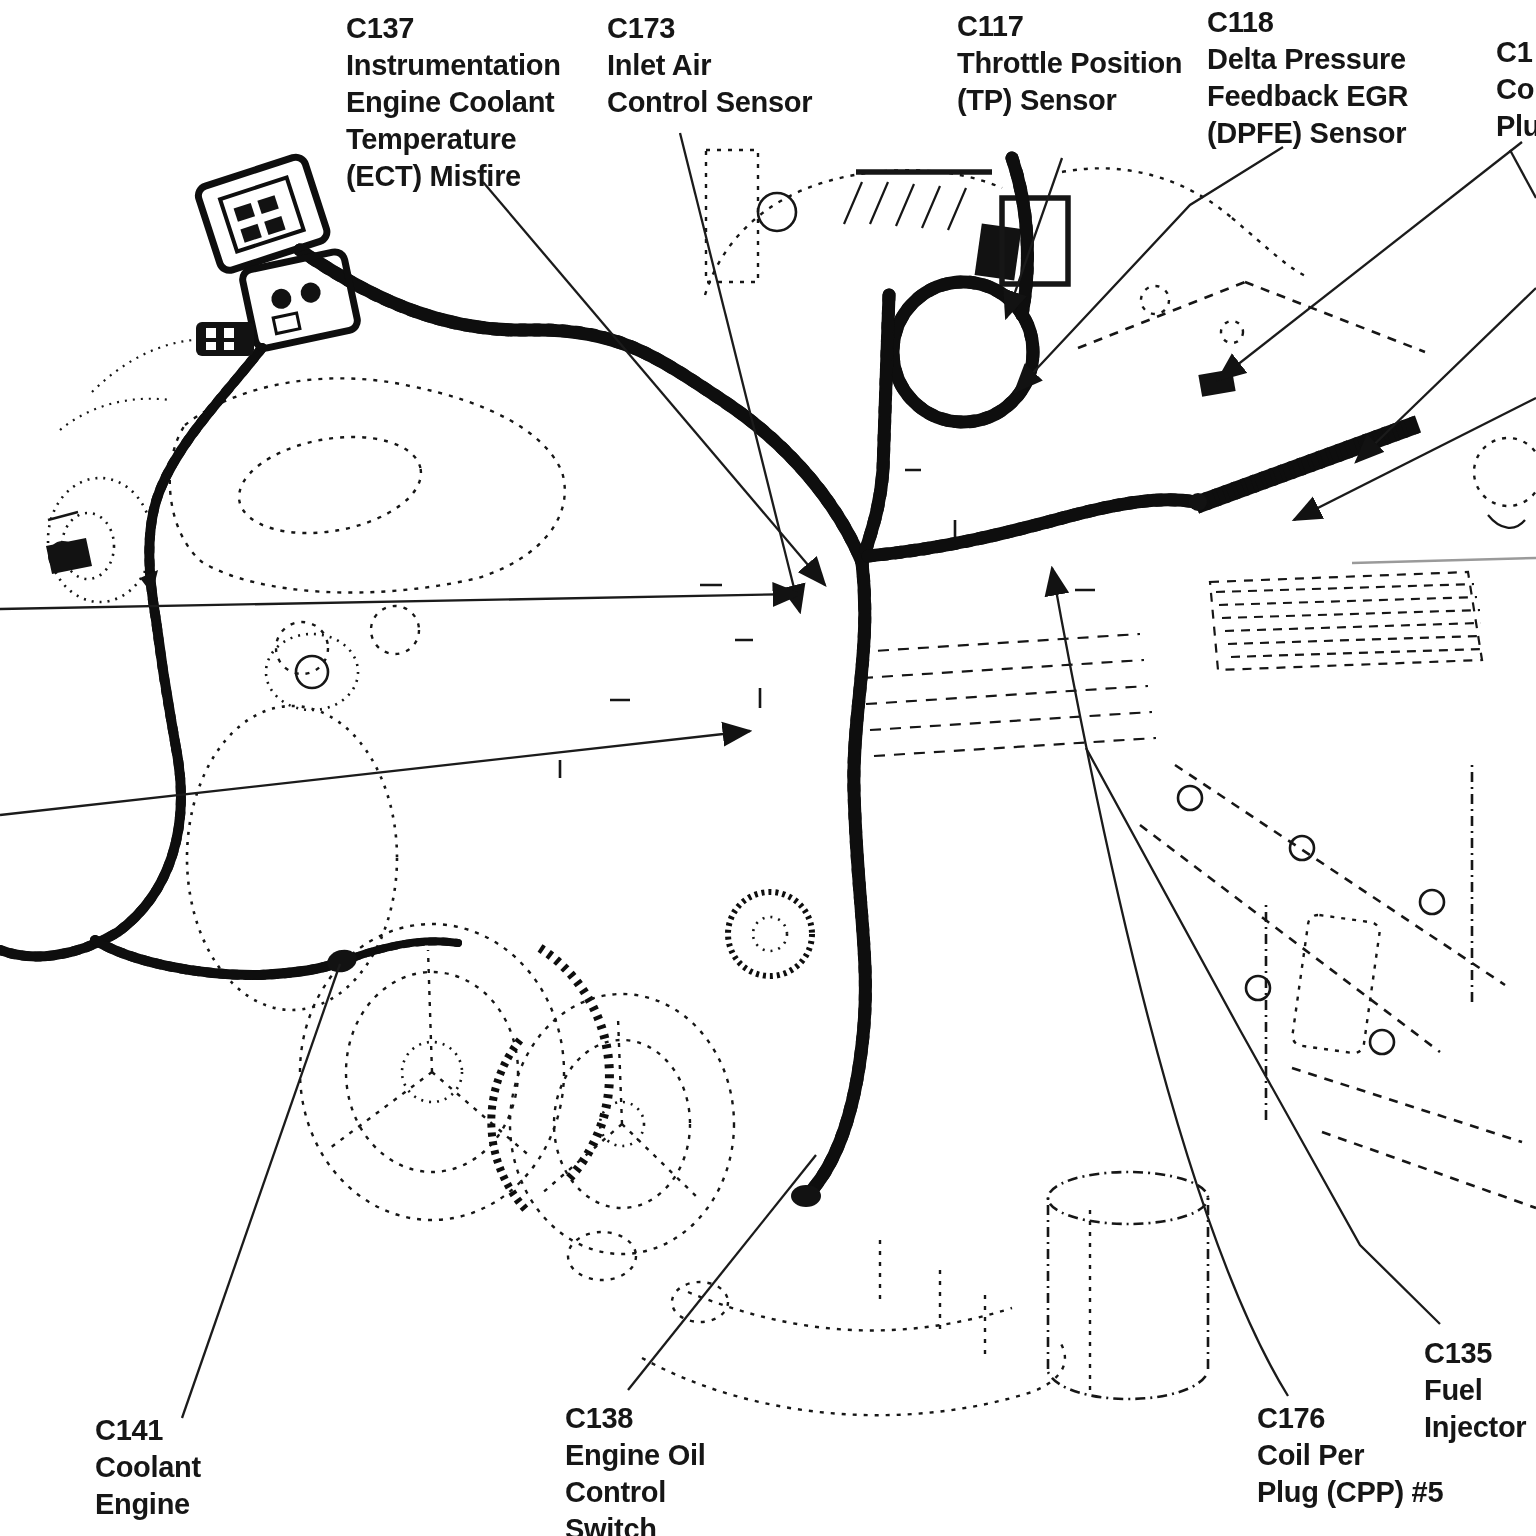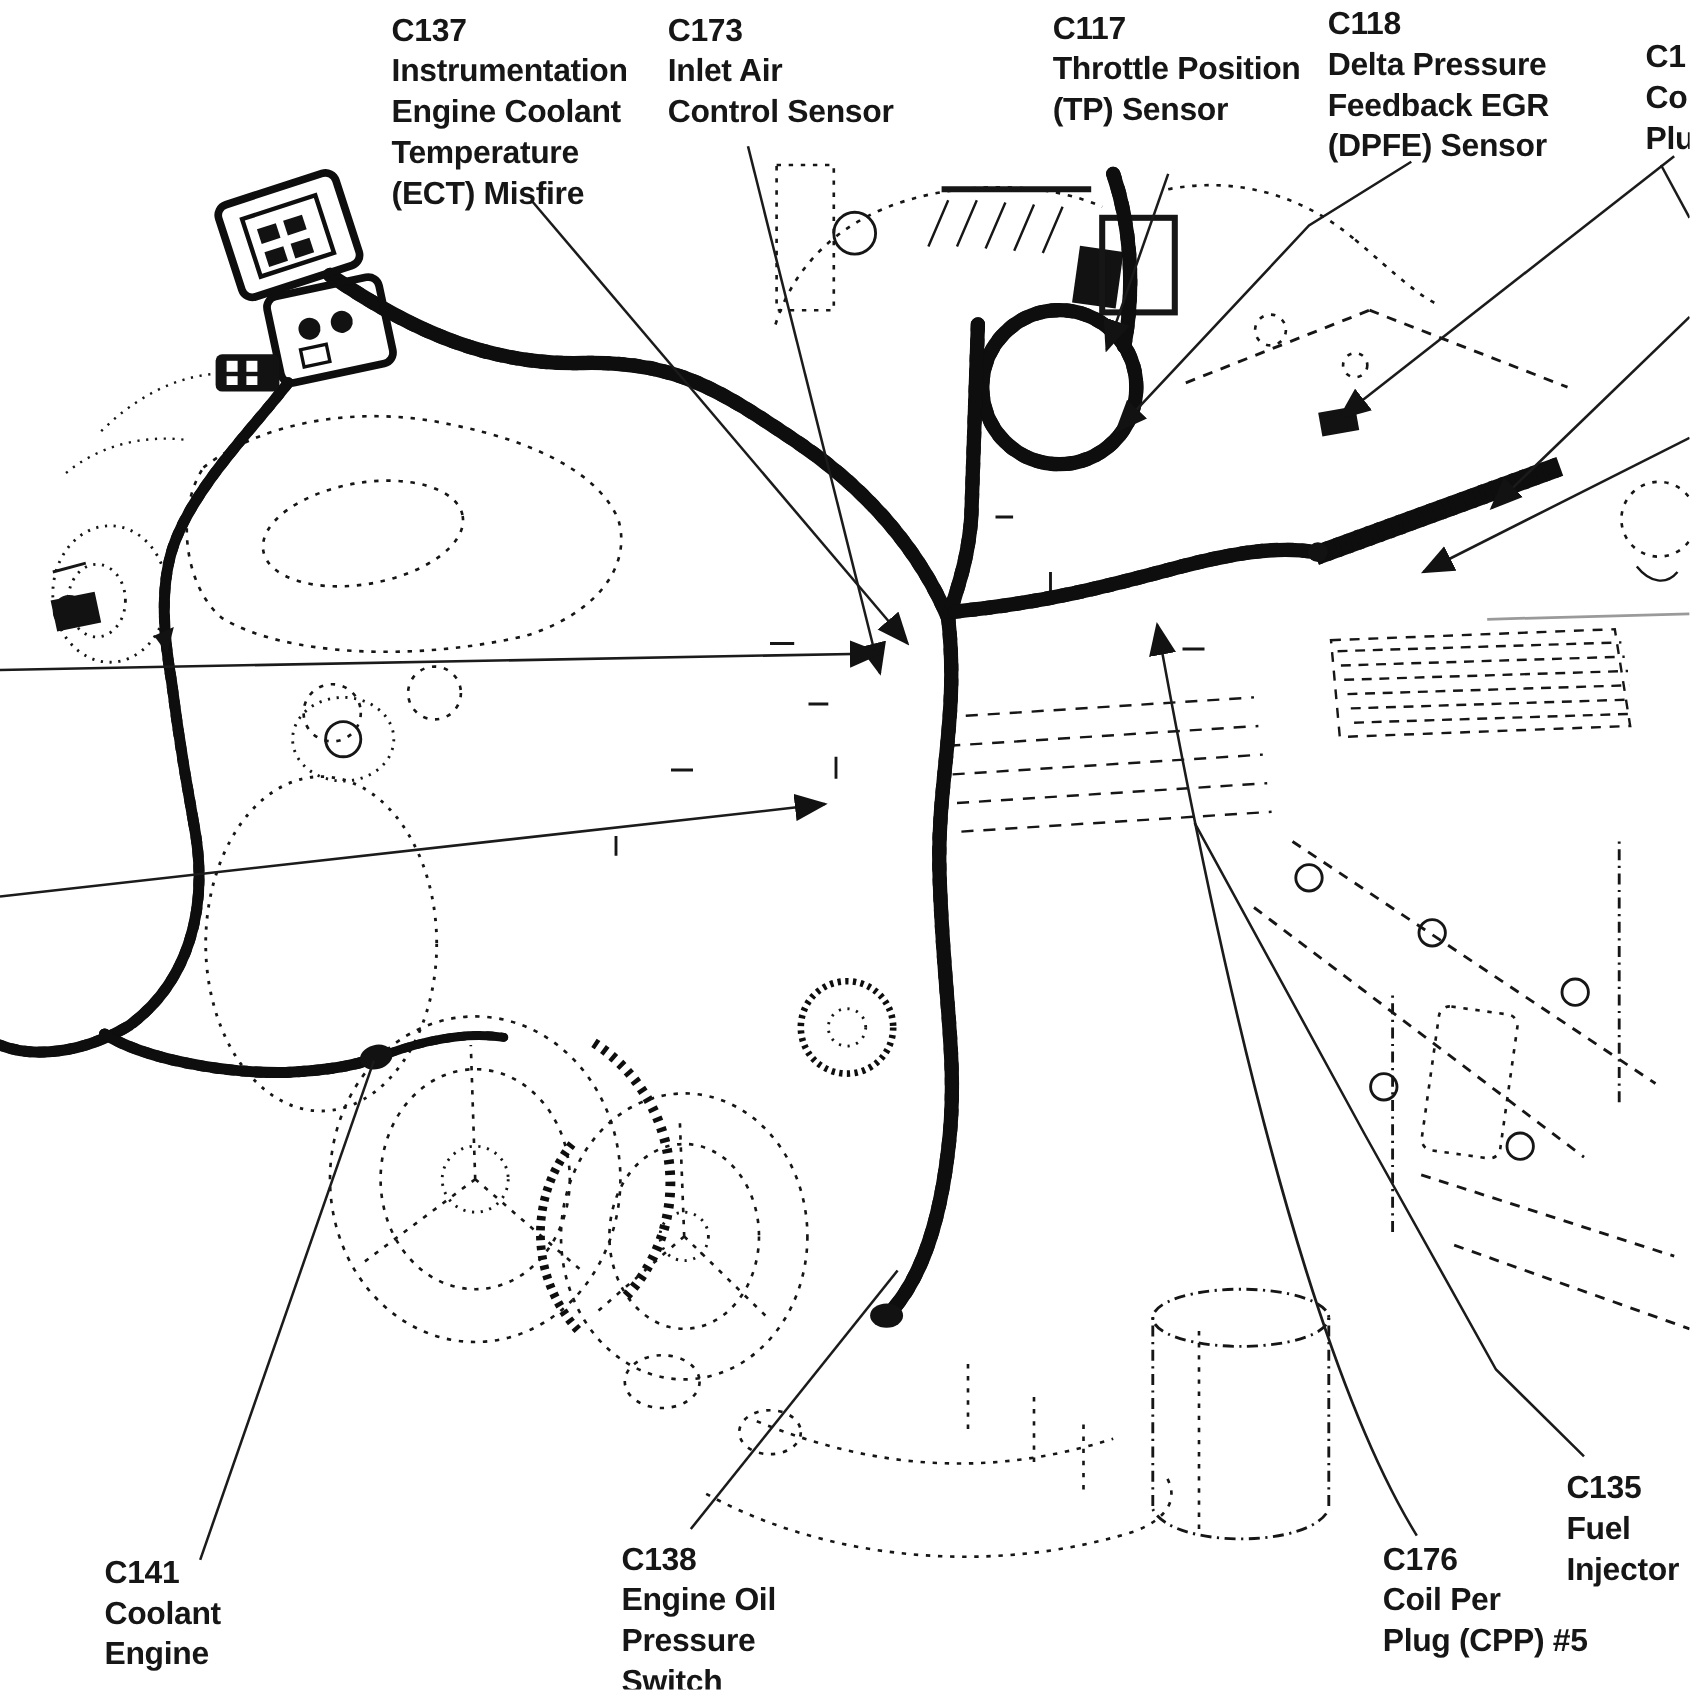--- a/index.html
+++ b/index.html
@@ -194,7 +194,7 @@
   </g>
 </svg>
 
-<div class="lbl" style="left:356px;top:10px">
+<div class="lbl" style="left:346px;top:10px">
   <span>C137</span>
   <span>Instrumentation</span>
   <span>Engine Coolant</span>

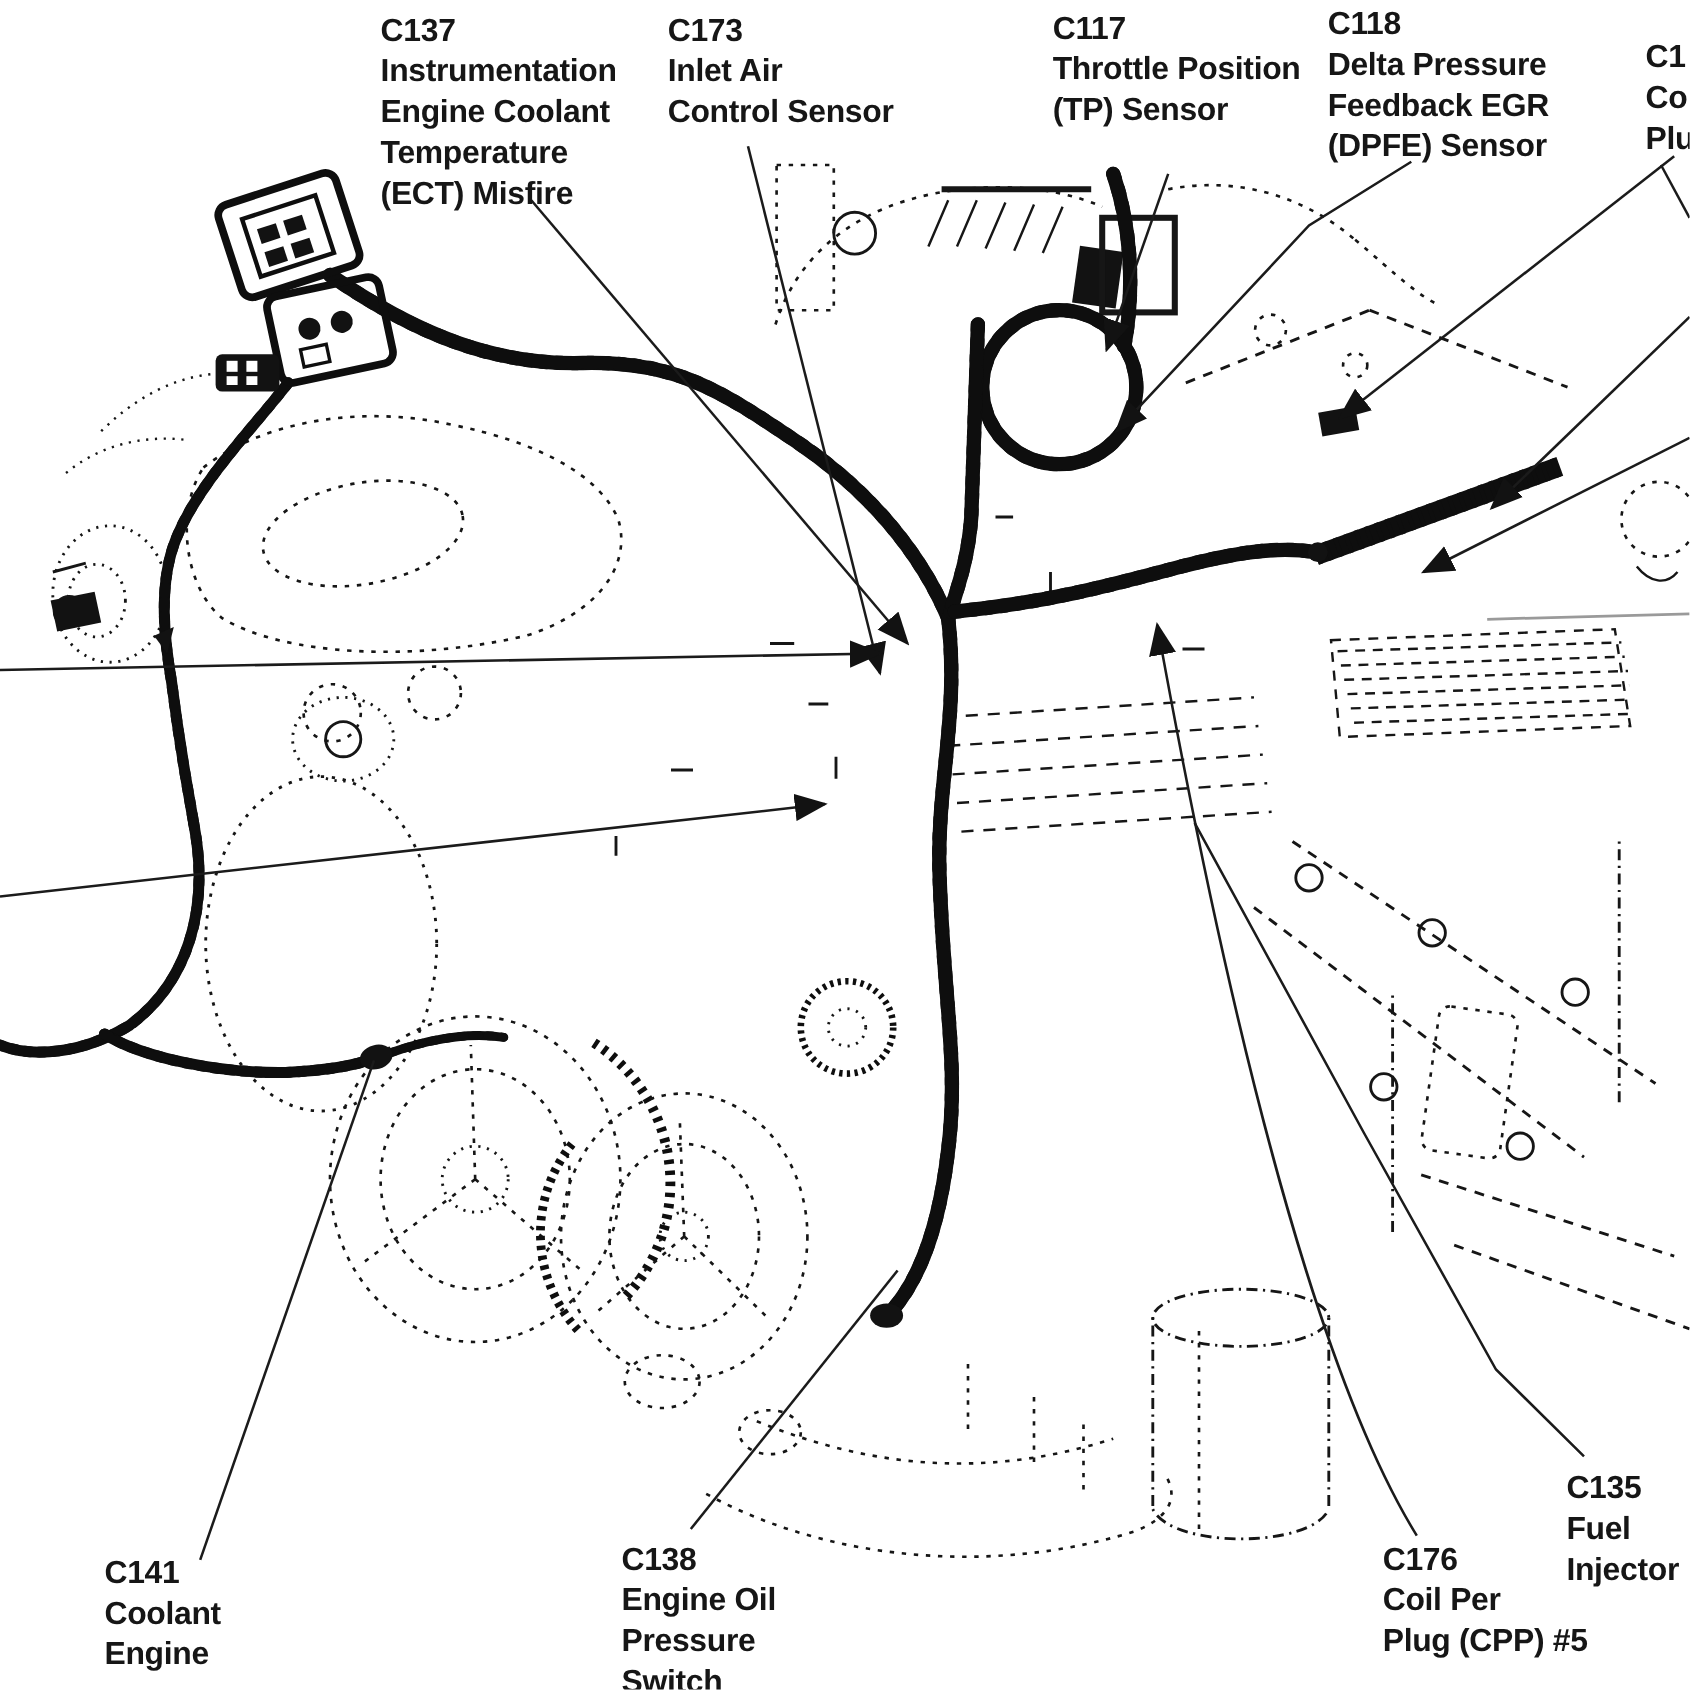--- a/index.html
+++ b/index.html
@@ -230,7 +230,7 @@
 <div class="lbl" style="left:565px;top:1400px">
   <span>C138</span>
   <span>Engine Oil</span>
-  <span>Pressure</span>
+  <span>Control</span>
   <span>Switch</span>
 </div>
 <div class="lbl" style="left:1257px;top:1400px">

